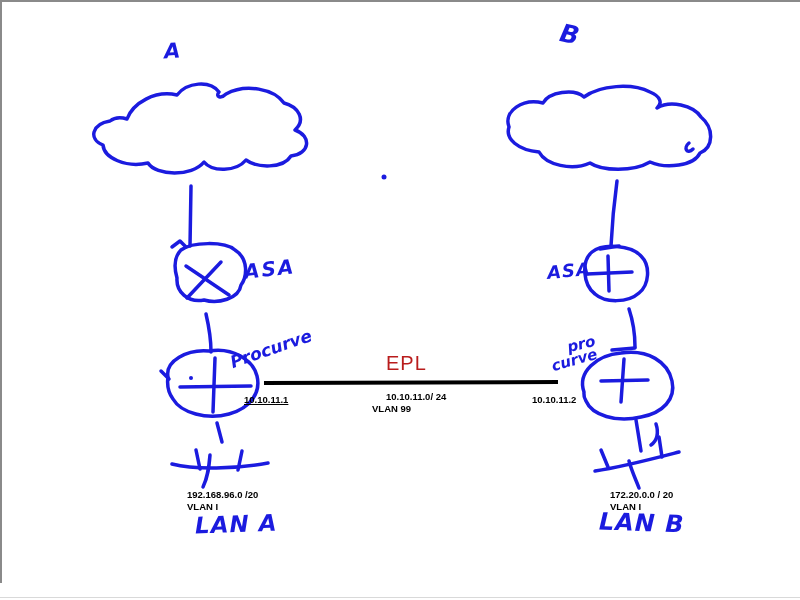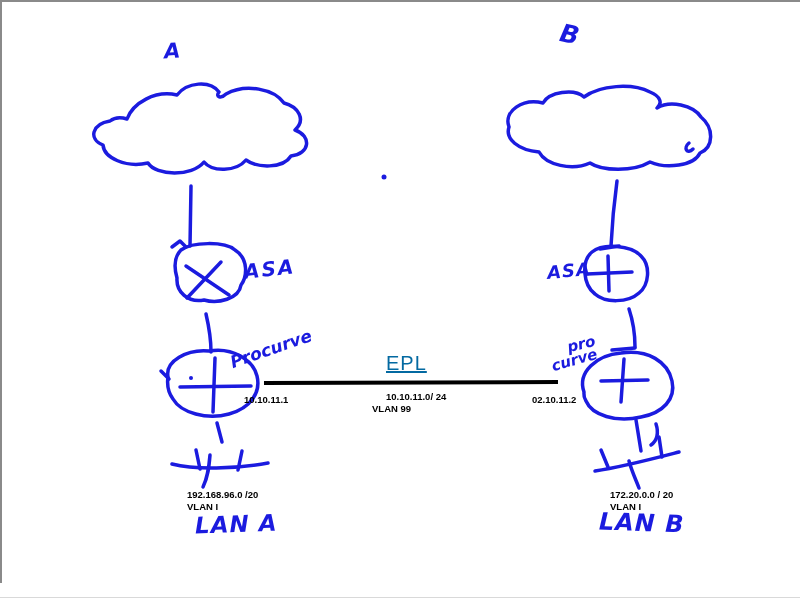--- a/index.html
+++ b/index.html
@@ -22,10 +22,9 @@
     font:700 9.5px/1.25 "Liberation Sans",sans-serif;
   }
   .epl{
-    color:#0369a1;
+    color:#b91c1c;
     font:400 20px/1 "Liberation Sans",sans-serif;
     letter-spacing:1px;
-    text-decoration:underline;
   }
   .hw{
     color:#1b1bdf;

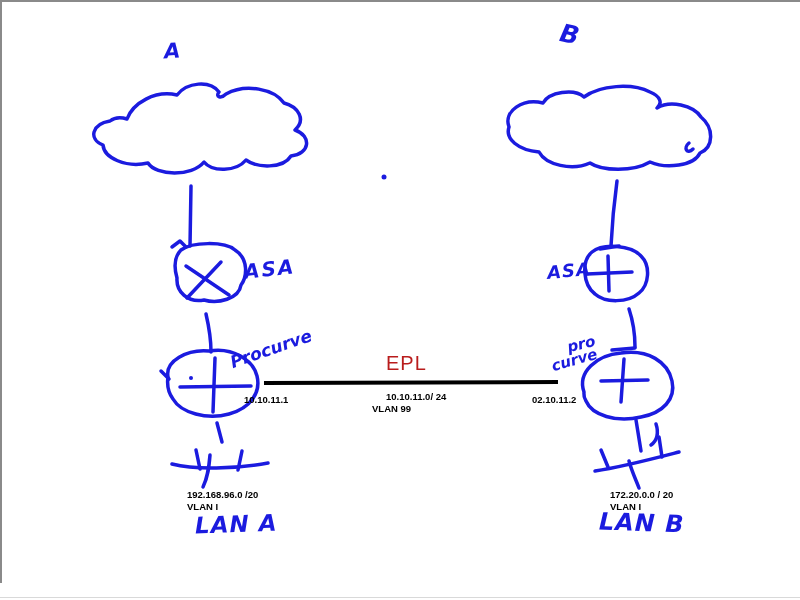--- a/index.html
+++ b/index.html
@@ -167,7 +167,7 @@
 
   <span class="txt epl" style="left:386px;top:353px;">EPL</span>
 
-  <span class="txt bk" style="left:244px;top:394px;">10.10.11.1</span>
+  <span class="txt bk" style="left:244px;top:394px;text-decoration:underline;">10.10.11.1</span>
 
   <span class="txt bk" style="left:532px;top:394px;">02.10.11.2</span>
 

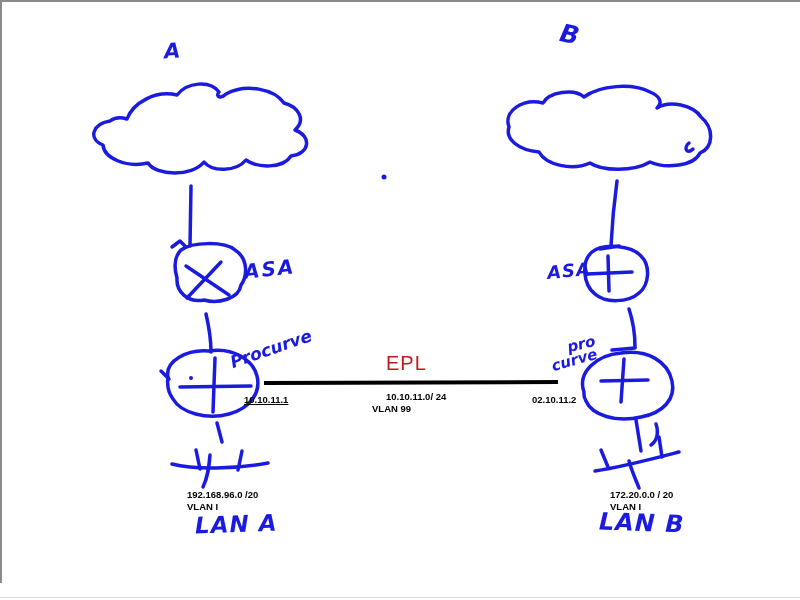--- a/index.html
+++ b/index.html
@@ -169,7 +169,7 @@
 
   <span class="txt bk" style="left:244px;top:394px;text-decoration:underline;">10.10.11.1</span>
 
-  <span class="txt bk" style="left:532px;top:394px;">02.10.11.2</span>
+  <span class="txt bk" style="left:532px;top:394px;">10.10.11.2</span>
 
   <span class="txt bk" style="left:386px;top:391px;">10.10.11.0/ 24</span>
   <span class="txt bk" style="left:372px;top:403px;">VLAN 99</span>

